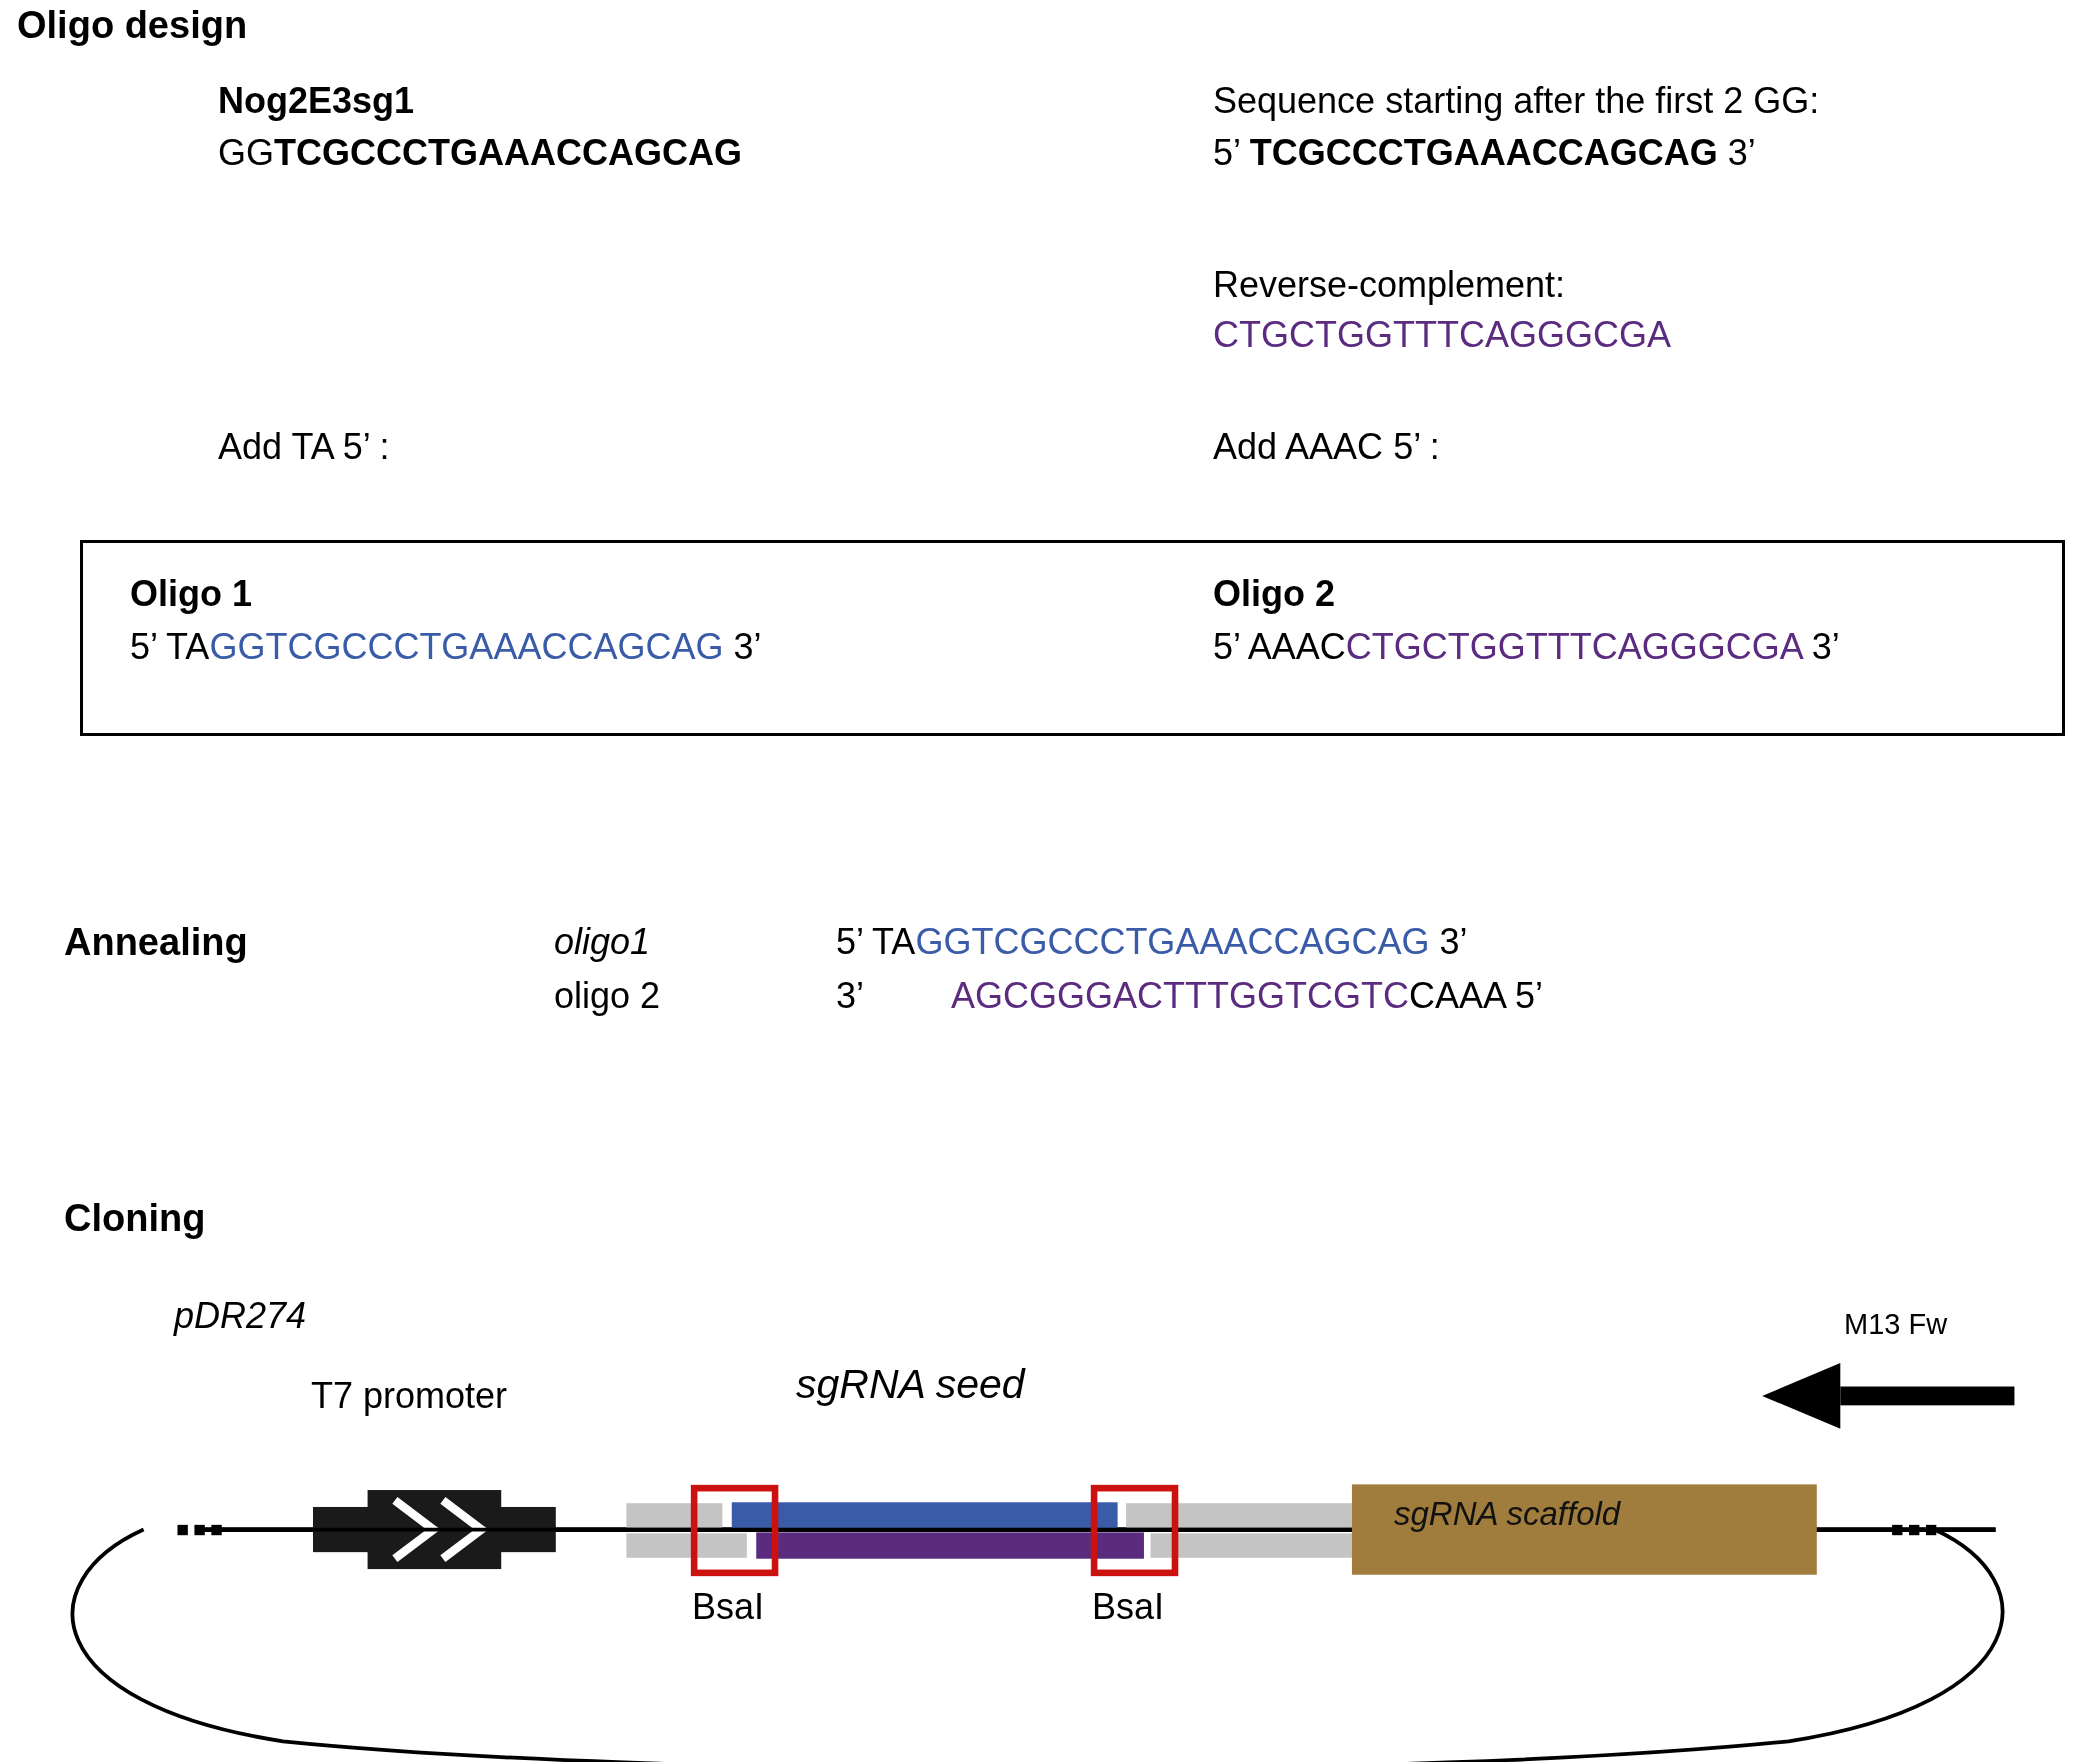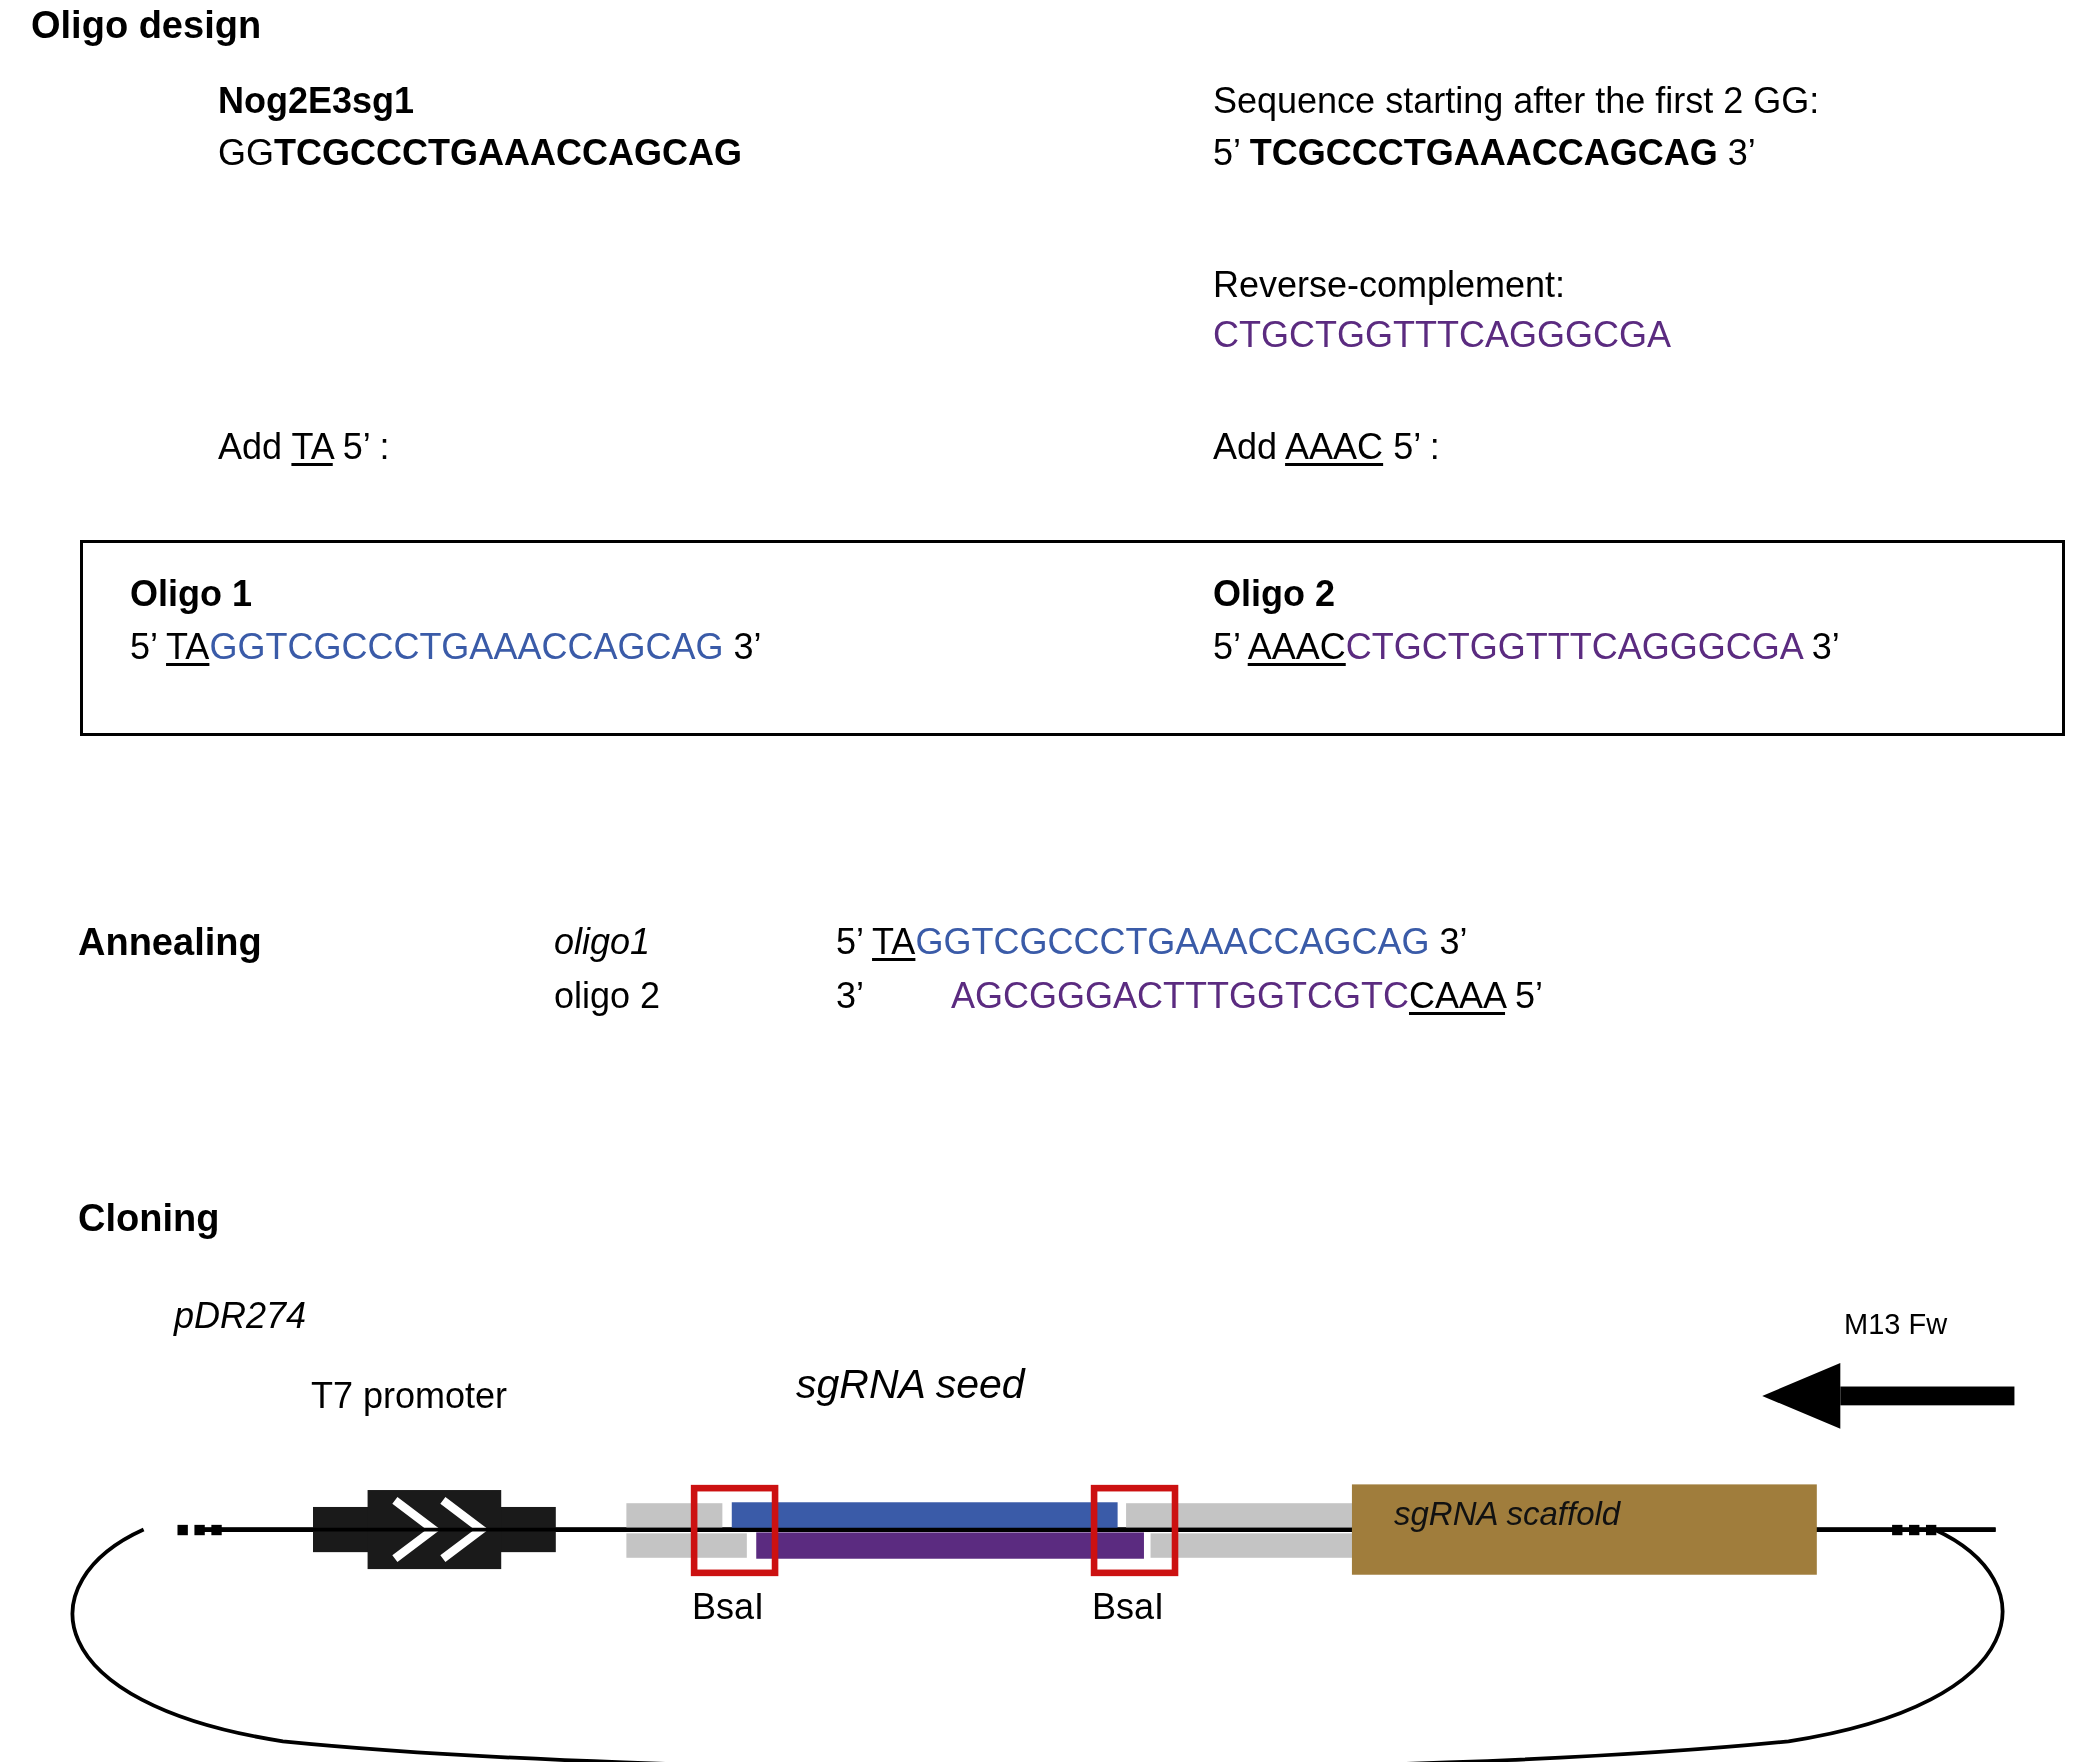--- a/index.html
+++ b/index.html
@@ -23,7 +23,6 @@
     font-weight: bold;
     letter-spacing: 0px;
     white-space: nowrap;
-    margin-left: 14px;
   }
 
   

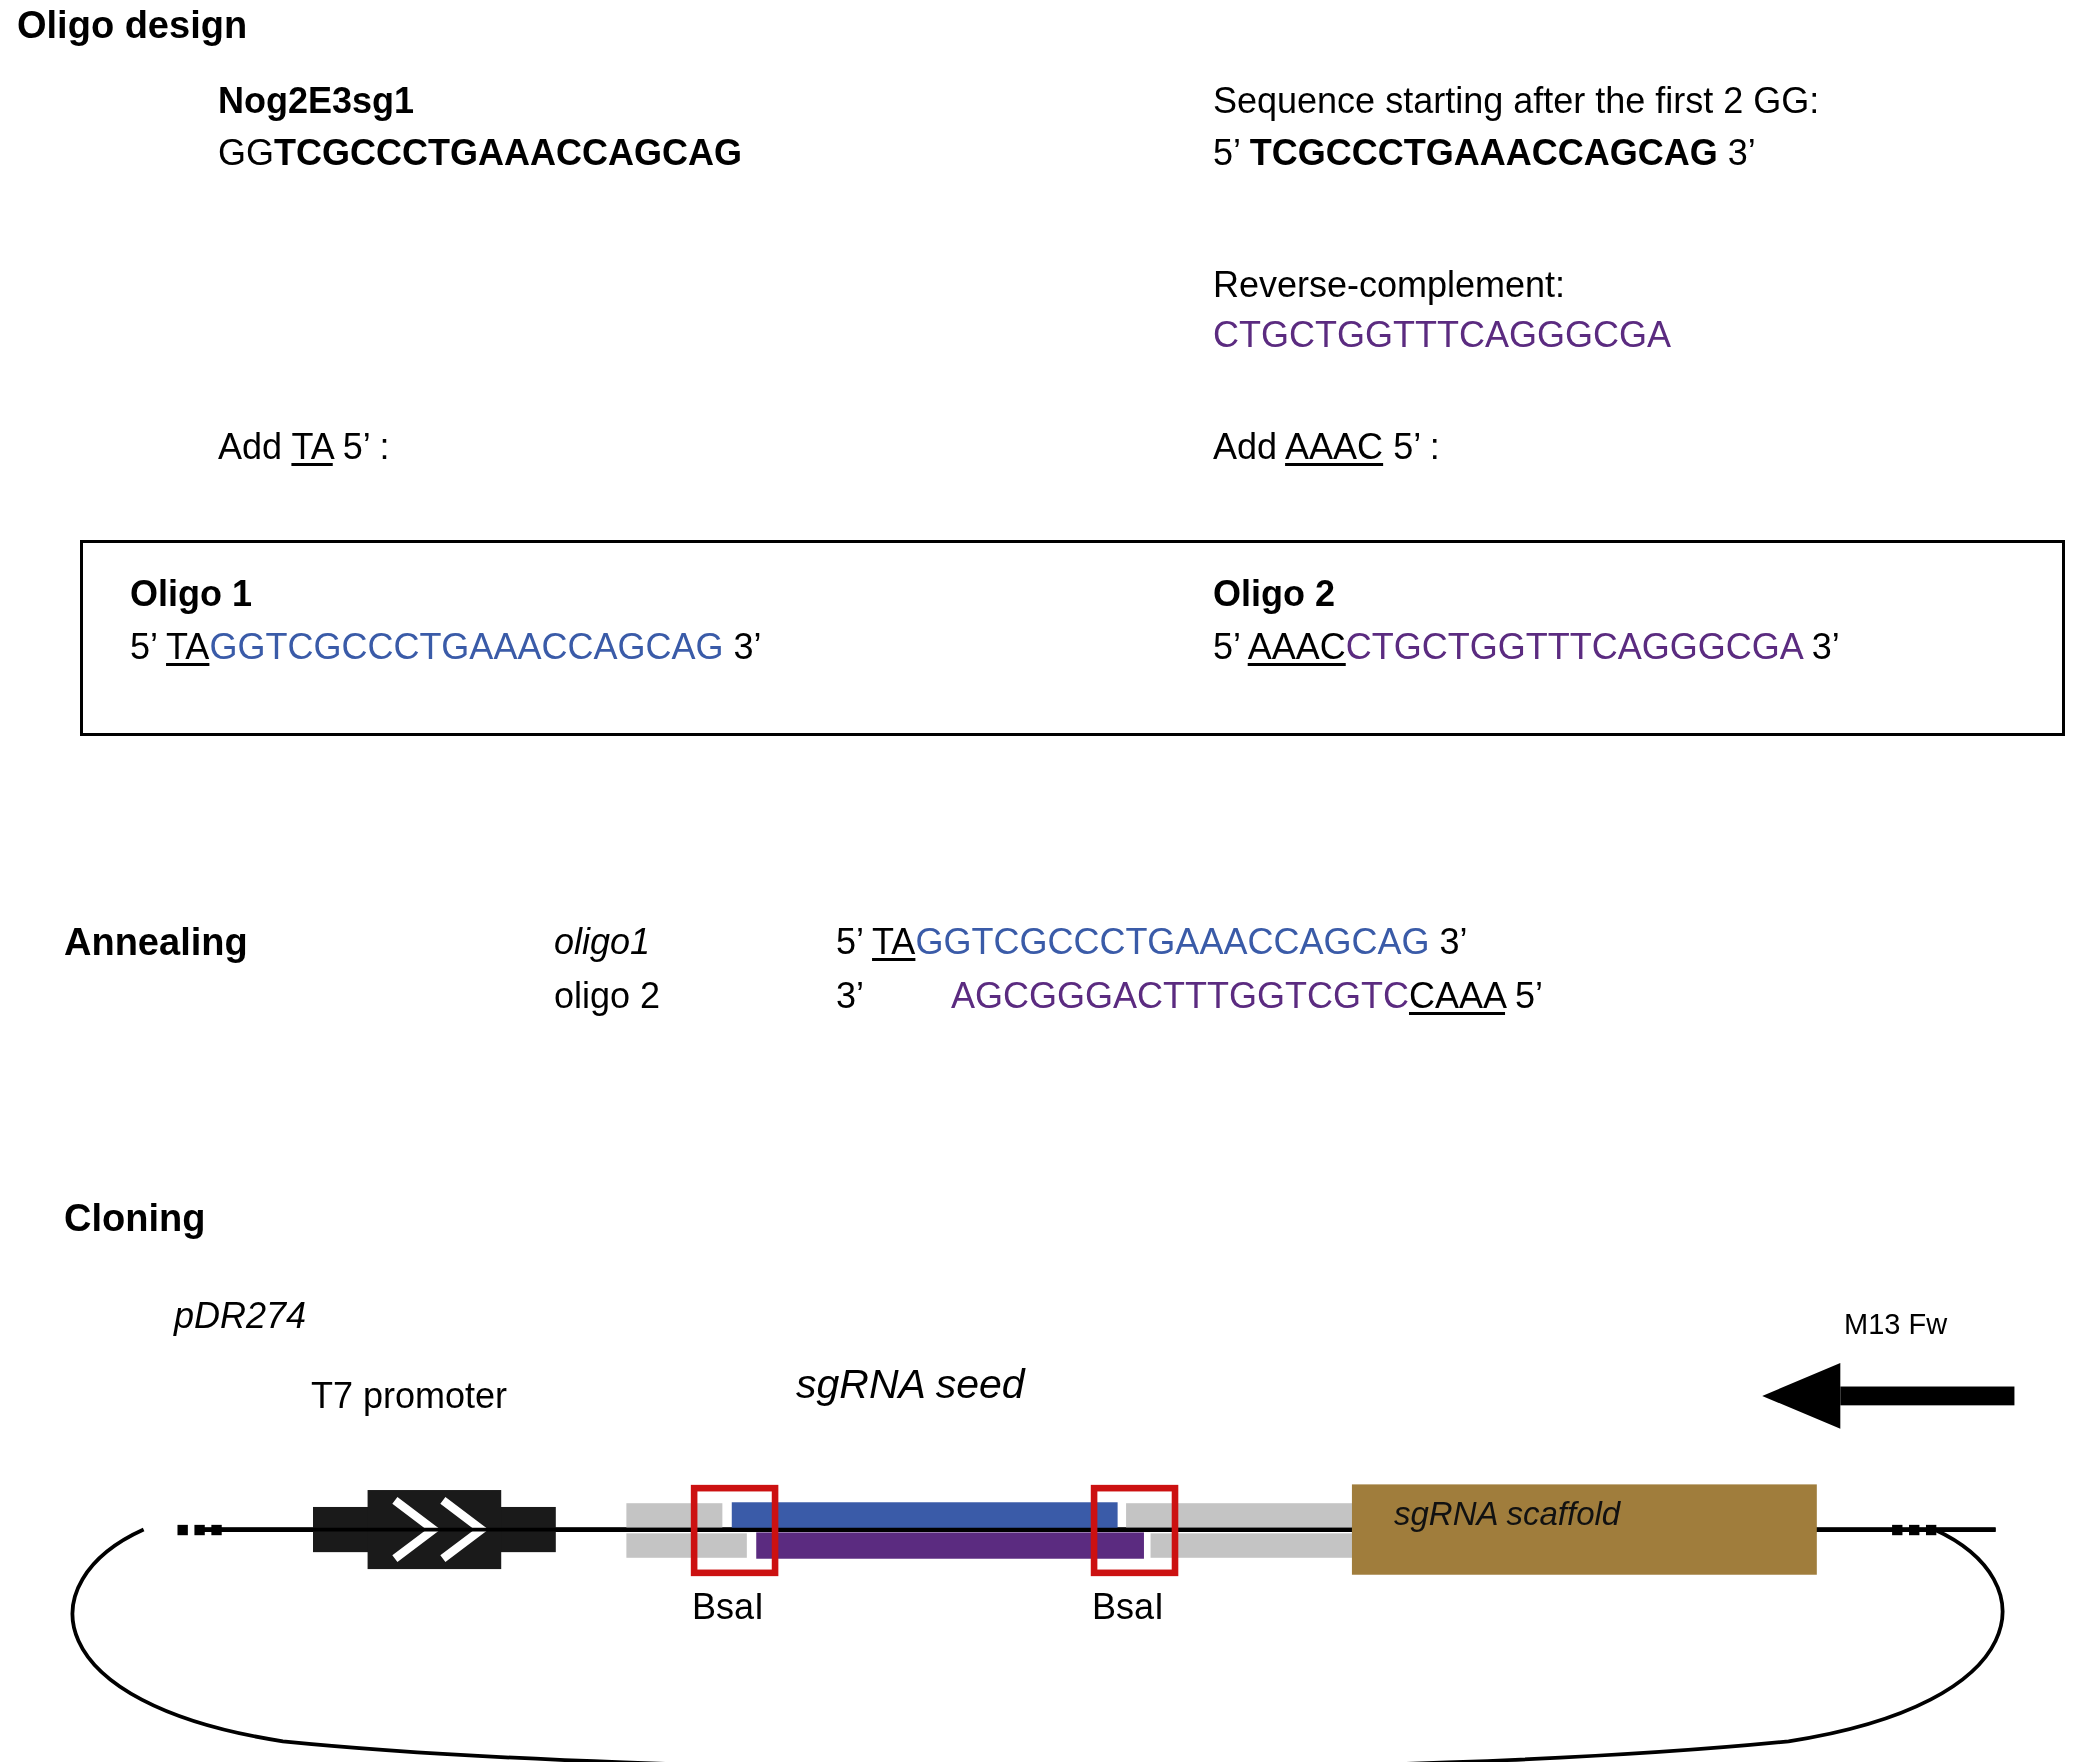--- a/index.html
+++ b/index.html
@@ -32,7 +32,7 @@
     line-height: 1.18;
   }
   .txt-b { font-weight: bold; }
-  .u { text-decoration: underline; text-underline-offset: 3.8px; }
+  .u { text-underline-offset: 3.8px; }
   .blue   { color: #3a5ba8; }
   .purple { color: #5b2b80; }
   .ital { font-style: italic; text-align: right; }

